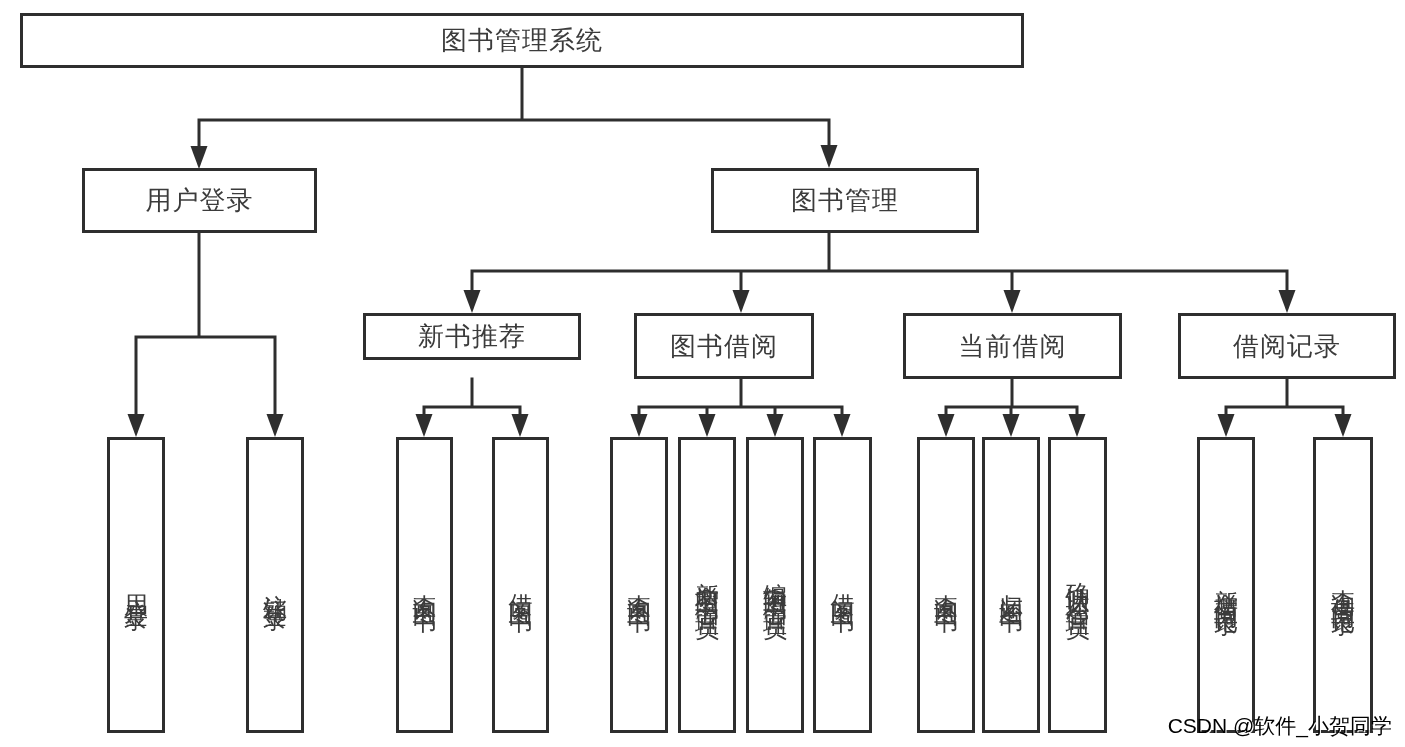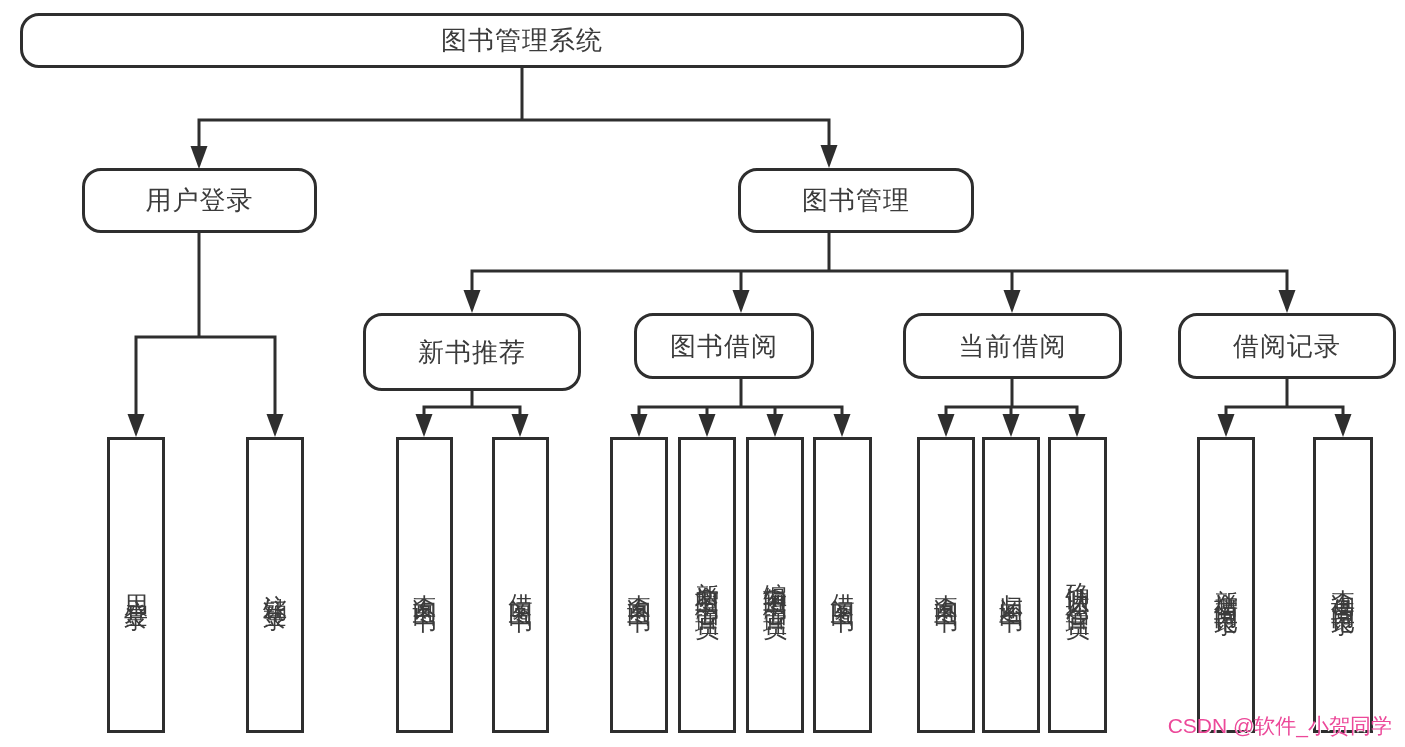--- a/index.html
+++ b/index.html
@@ -20,7 +20,7 @@
     justify-content:center;
     color:#3b3b3b;
   }
-  .h-node{font-size:26px;letter-spacing:1px;white-space:nowrap;border-radius:19px;}
+  .h-node{font-size:26px;letter-spacing:1px;white-space:nowrap;}
   .v-node .vtext{
     writing-mode:vertical-rl;
     text-orientation:mixed;

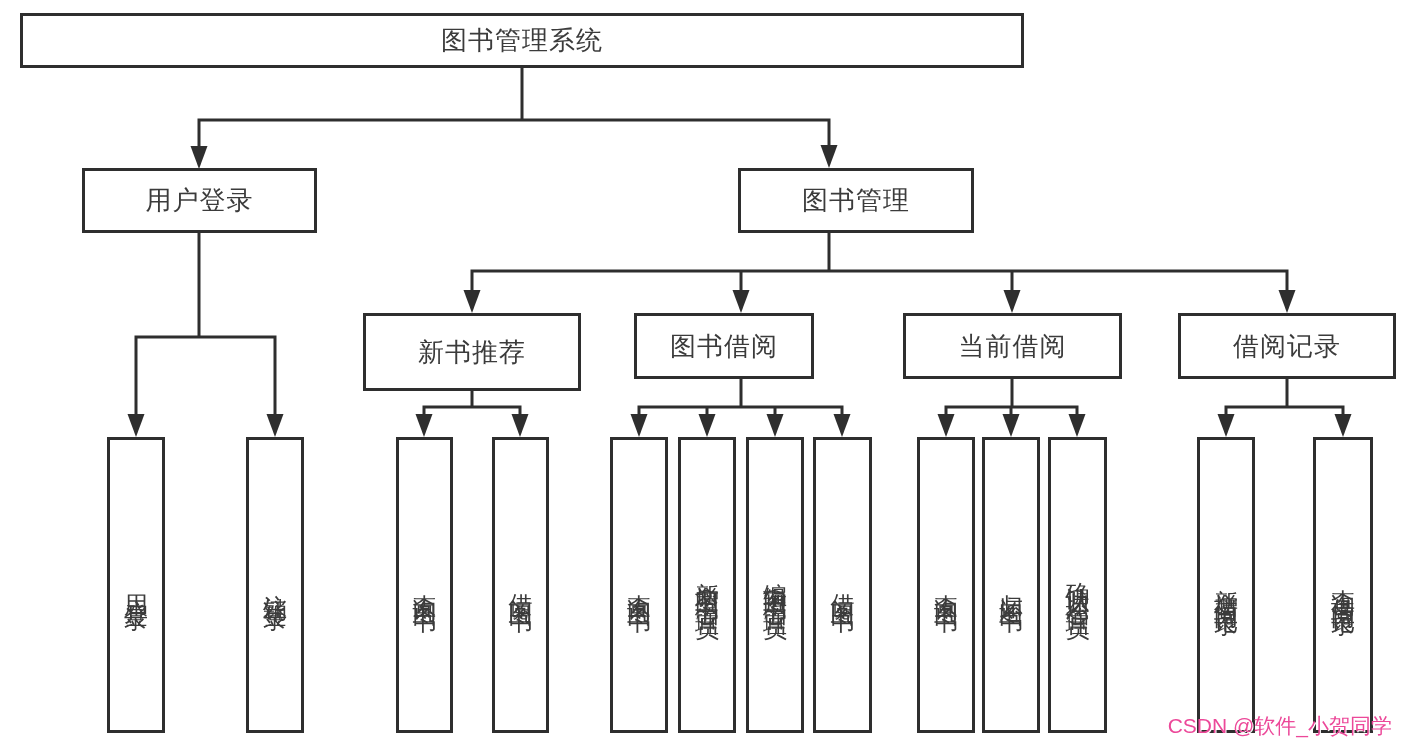--- a/index.html
+++ b/index.html
@@ -42,7 +42,7 @@
   
   .root   {left:20px;  top:13px;  width:1004px; height:55px;}
   .l2a    {left:82px;  top:168px; width:235px;  height:65px;}
-  .l2b    {left:738px; top:168px; width:236px;  height:65px;}
+  .l2b    {left:711px; top:168px; width:268px;  height:65px;}
   .l3-0   {left:363px; top:313px; width:218px;  height:78px;}
   .l3-1   {left:634px; top:313px; width:180px;  height:66px;}
   .l3-2   {left:903px; top:313px; width:219px;  height:66px;}

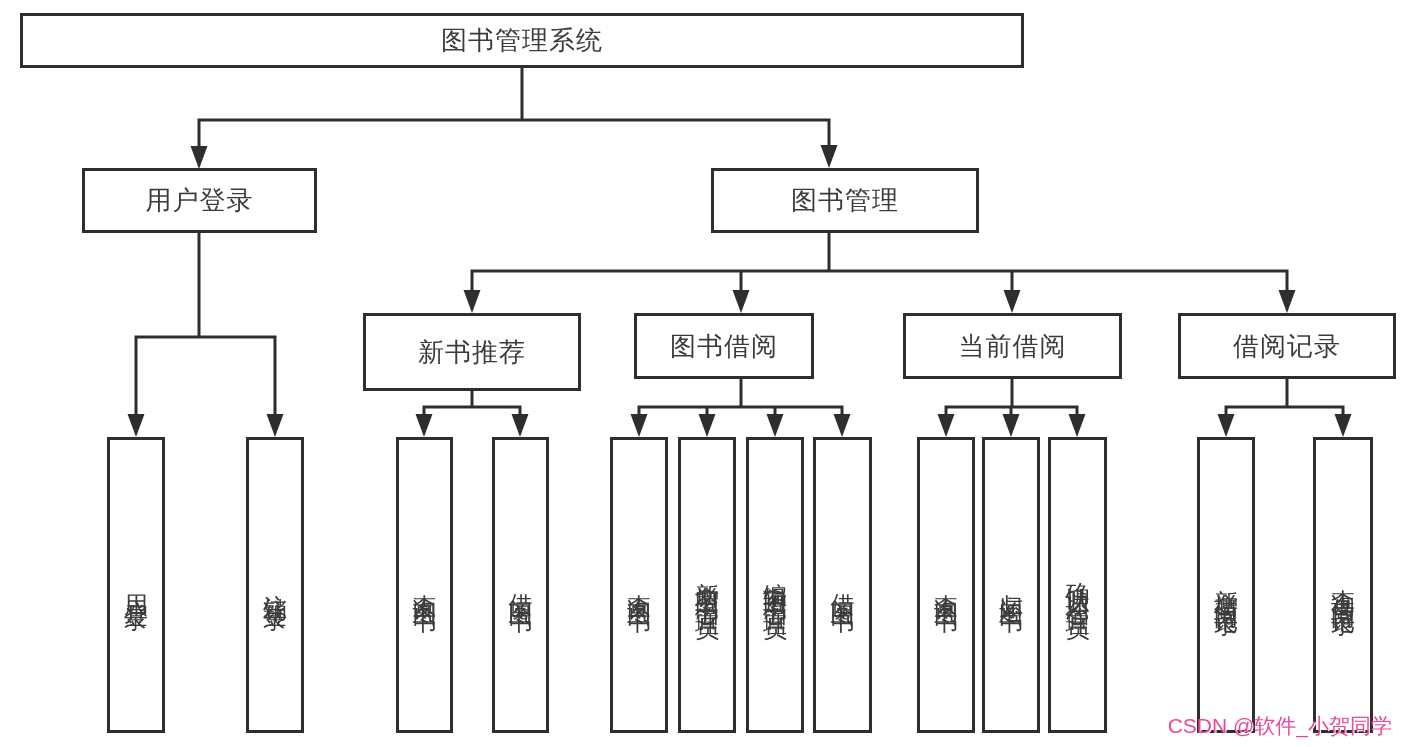--- a/index.html
+++ b/index.html
@@ -43,7 +43,7 @@
   .root   {left:20px;  top:13px;  width:1004px; height:55px;}
   .l2a    {left:82px;  top:168px; width:235px;  height:65px;}
   .l2b    {left:711px; top:168px; width:268px;  height:65px;}
-  .l3-0   {left:363px; top:313px; width:218px;  height:78px;}
+  .l3-0   {left:363px; top:313px; width:218px;  height:47px;}
   .l3-1   {left:634px; top:313px; width:180px;  height:66px;}
   .l3-2   {left:903px; top:313px; width:219px;  height:66px;}
   .l3-3   {left:1178px;top:313px; width:218px;  height:66px;}

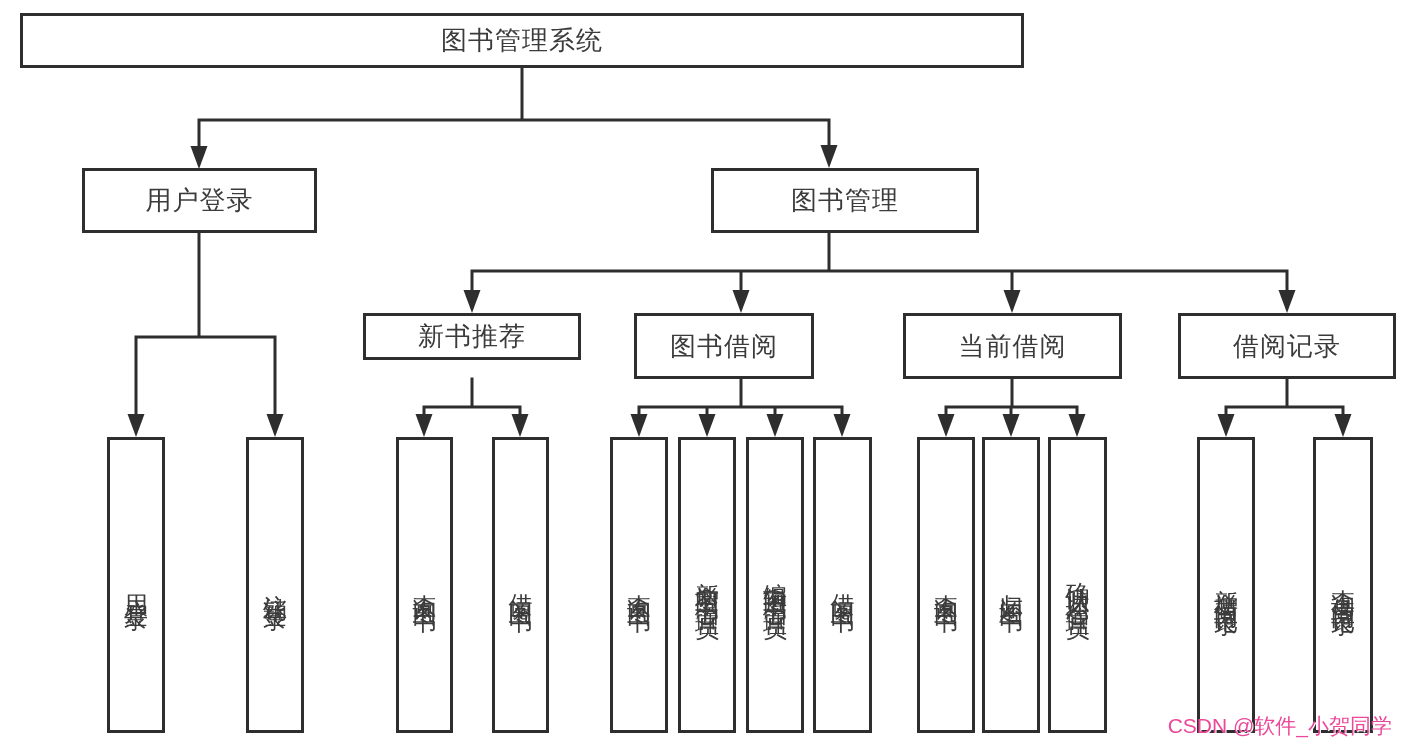--- a/index.html
+++ b/index.html
@@ -34,7 +34,7 @@
     position:absolute;
     right:13px;bottom:7px;
     font-size:21px;
-    color:#ec4899;
+    color:#000000;
     text-shadow:1px 1px 0 #ffffff;
     white-space:nowrap;
     z-index:5;

